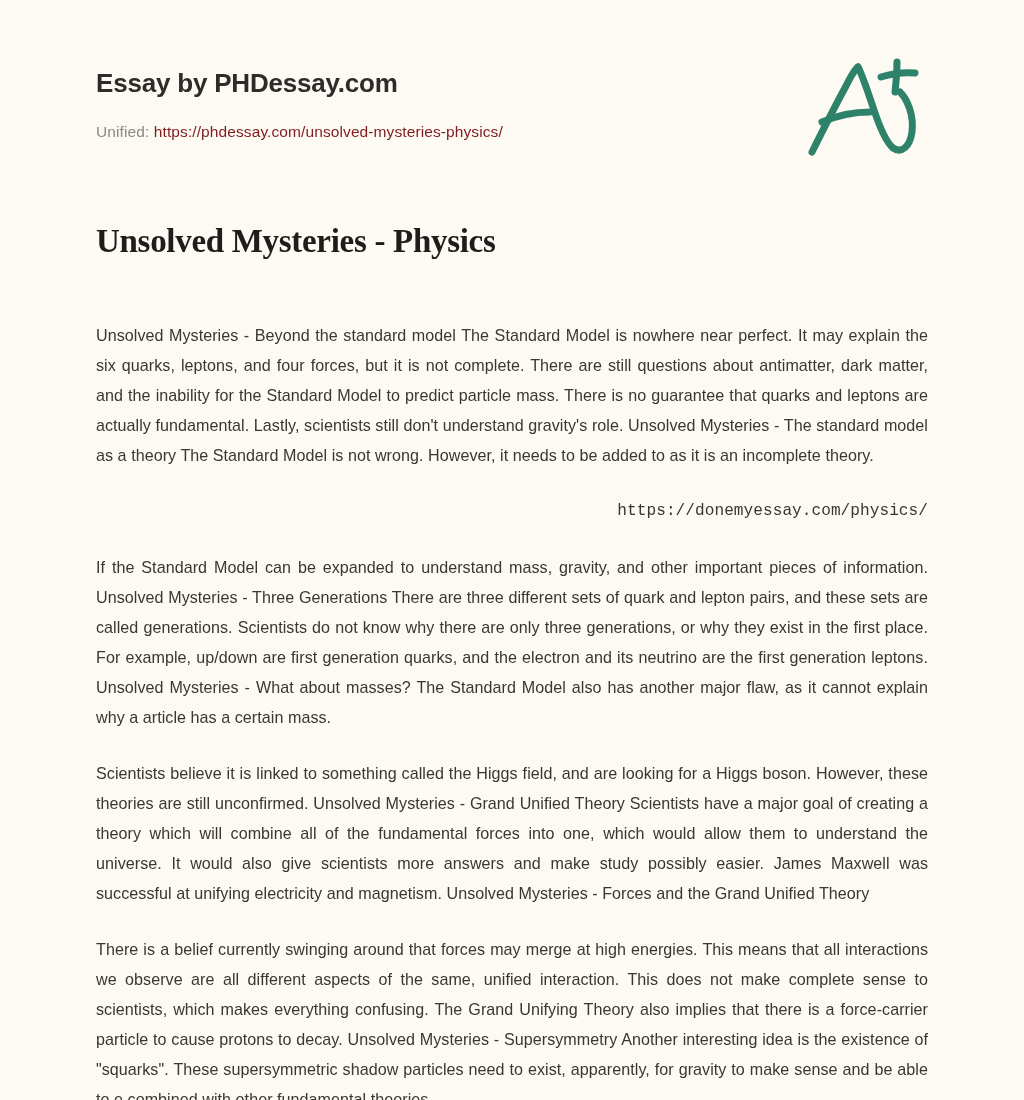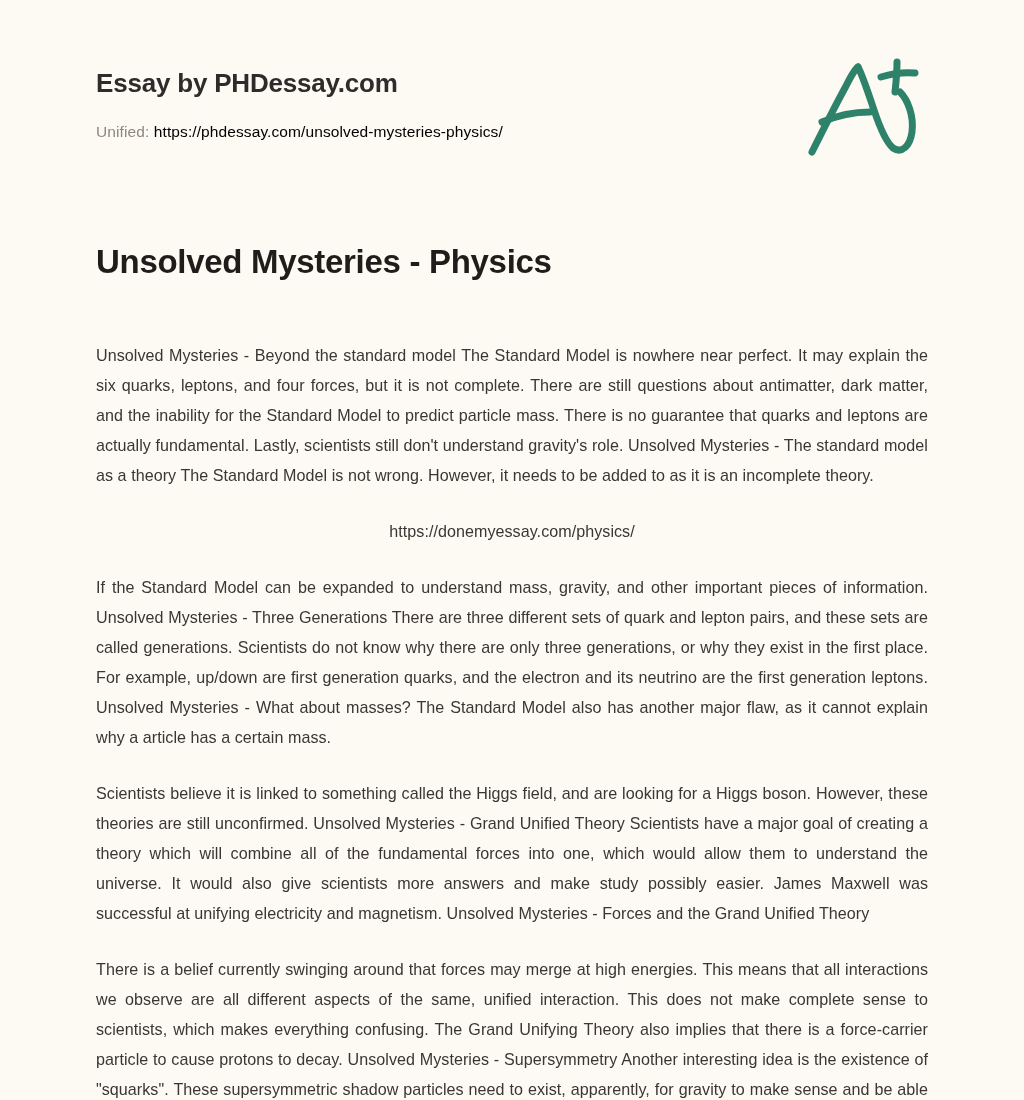--- a/index.html
+++ b/index.html
@@ -43,7 +43,7 @@
     letter-spacing: 0.1px;
   }
   .source-line .source-url {
-    color: #000000;
+    color: #7f1d1d;
     text-decoration: none;
   }
 

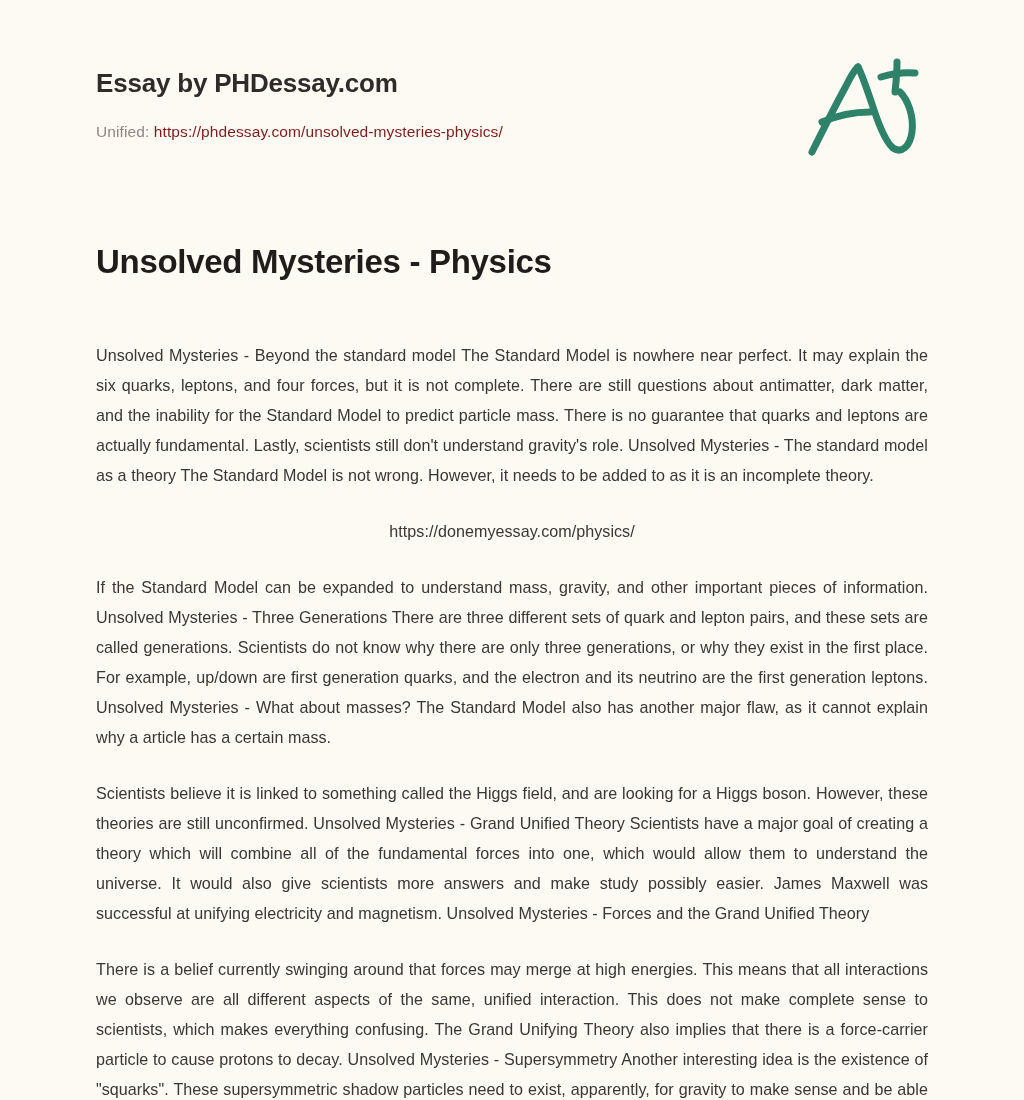--- a/index.html
+++ b/index.html
@@ -64,12 +64,13 @@
 
   
   .doc-title {
-    margin: 98px 0 0 0;
+    margin: 78px 0 0 0;
     font-size: 33px;
     font-weight: 600;
     letter-spacing: -0.3px;
     line-height: 1.25;
     color: #1f1c1b;
+    font-family: Liberation Serif, serif;
   }
 
   

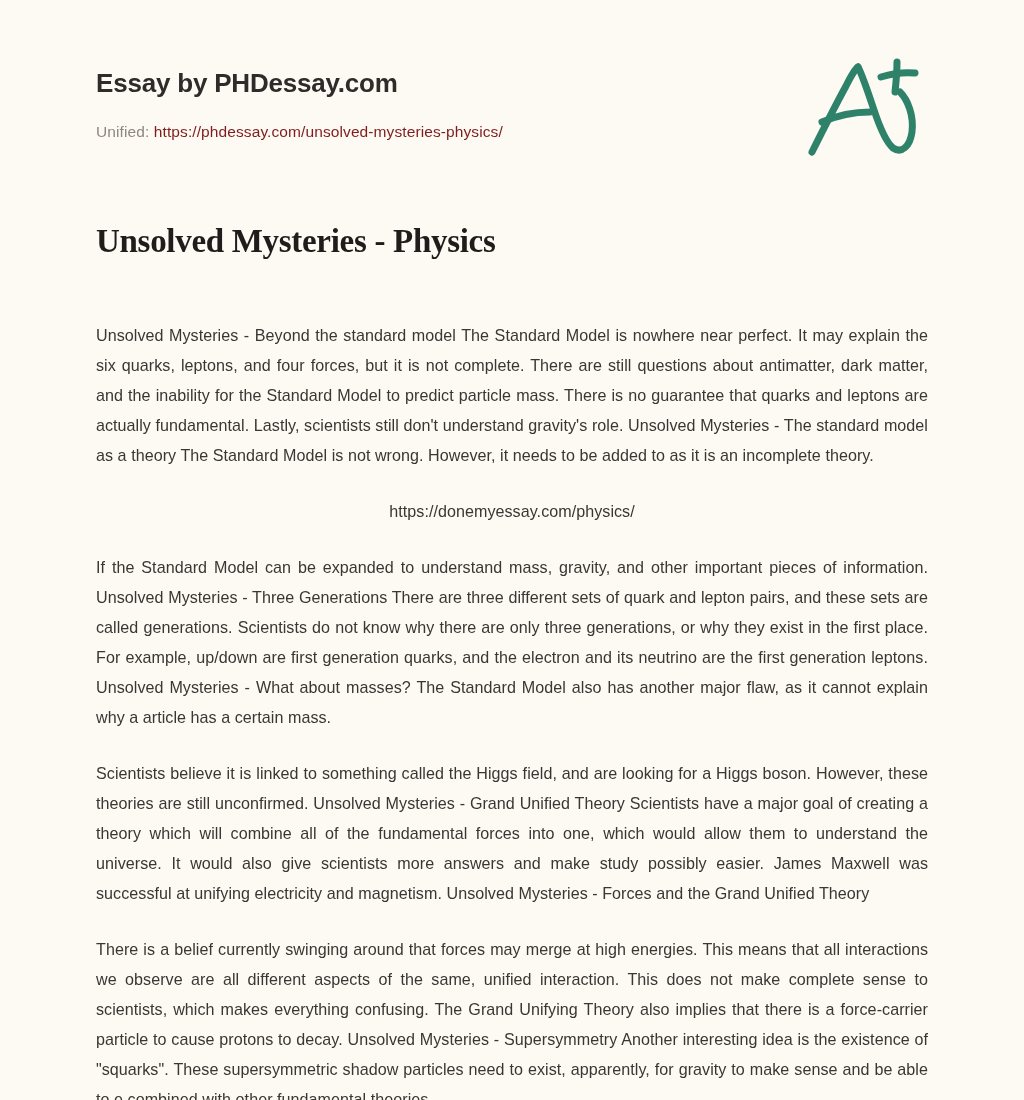--- a/index.html
+++ b/index.html
@@ -87,7 +87,8 @@
     letter-spacing: 0.05px;
   }
   .body-copy p.plain {
-    text-align: center;
+    text-align: right;
+    font-family: Liberation Mono, monospace;
   }
   .body-copy p:last-child {
     margin-bottom: 0;

